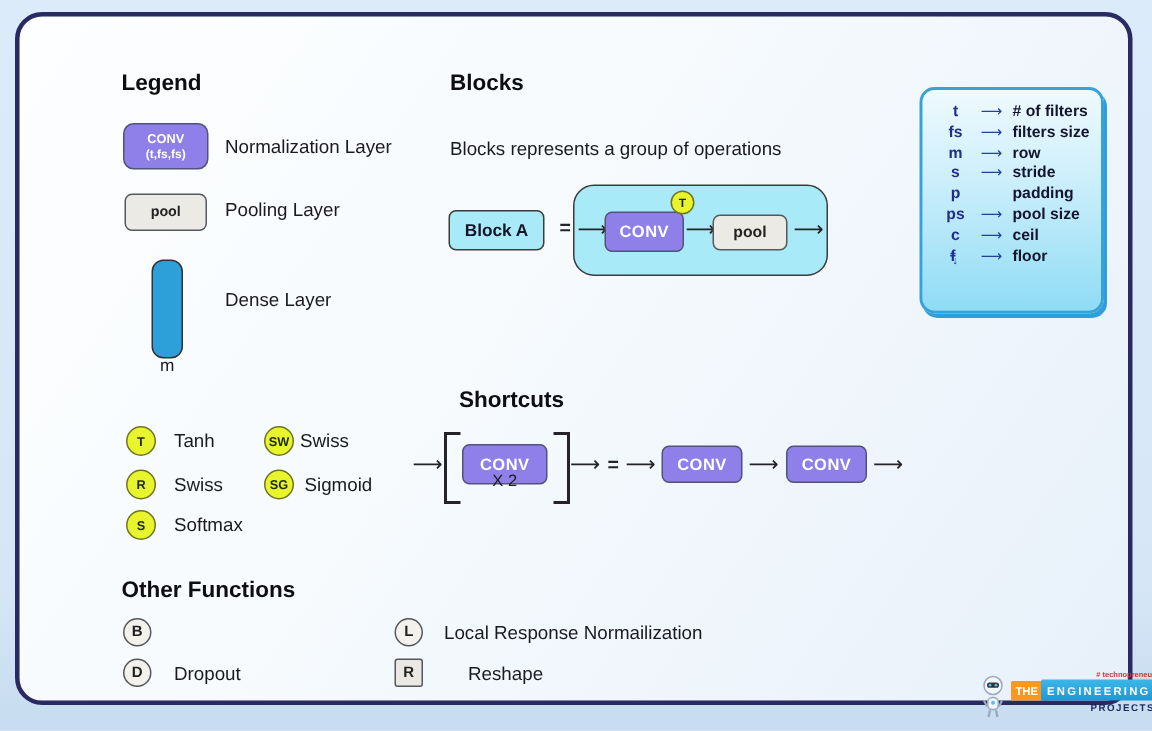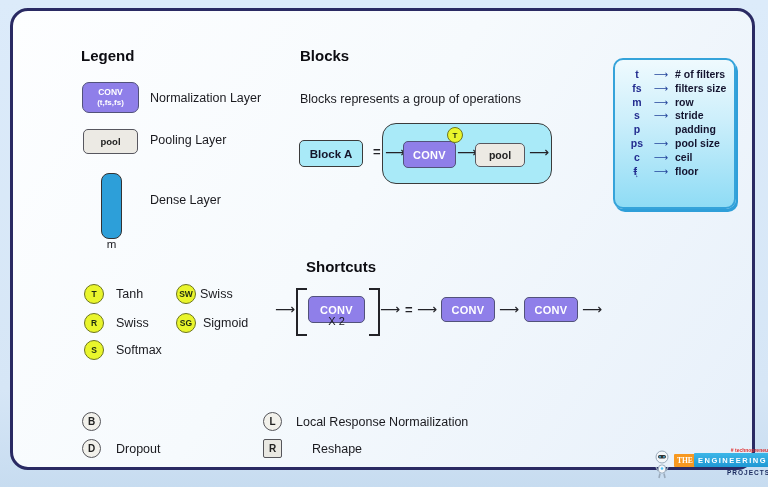--- a/index.html
+++ b/index.html
@@ -249,6 +249,7 @@
     </div>
     <span class="abs arr" style="left:569px;top:291px">⟶</span>
 
+    <div class="abs sec-h" style="left:68px;top:374px">Other Functions</div>
 
     <div class="abs fn-badge" style="left:69px;top:401px">
         <span>B</span>

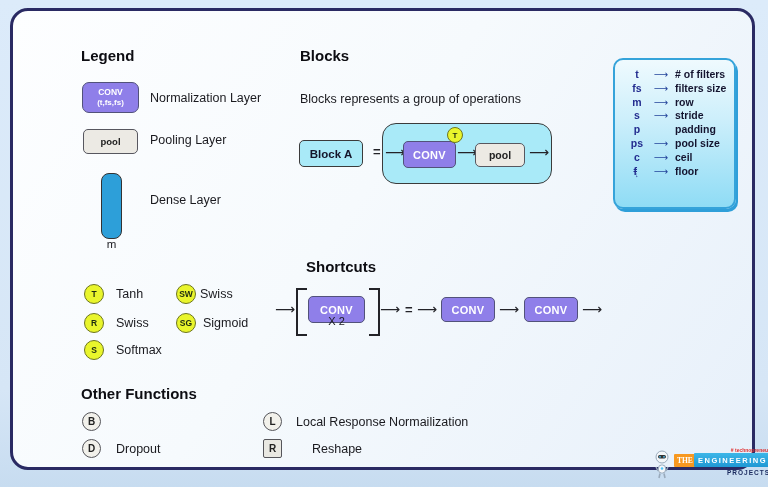--- a/index.html
+++ b/index.html
@@ -104,7 +104,7 @@
   .logo-robot { position:absolute; left:0; top:2px; }
   .logo-the {
     position:absolute; left:22px; top:7px; padding:2px 3px;
-    background:#f79820; color:#fff; font-size:7.5px; font-weight:bold; border-radius:1px;font-family:Liberation Serif, serif;
+    background:#f79820; color:#fff; font-size:7.5px; font-weight:bold; border-radius:1px;
   }
   .logo-eng {
     position:absolute; left:42px; top:6px; padding:2.5px 4px;

